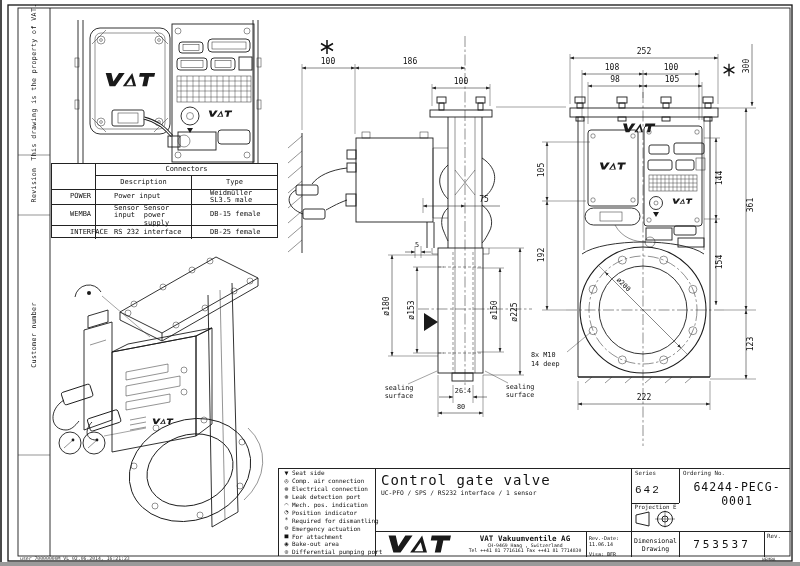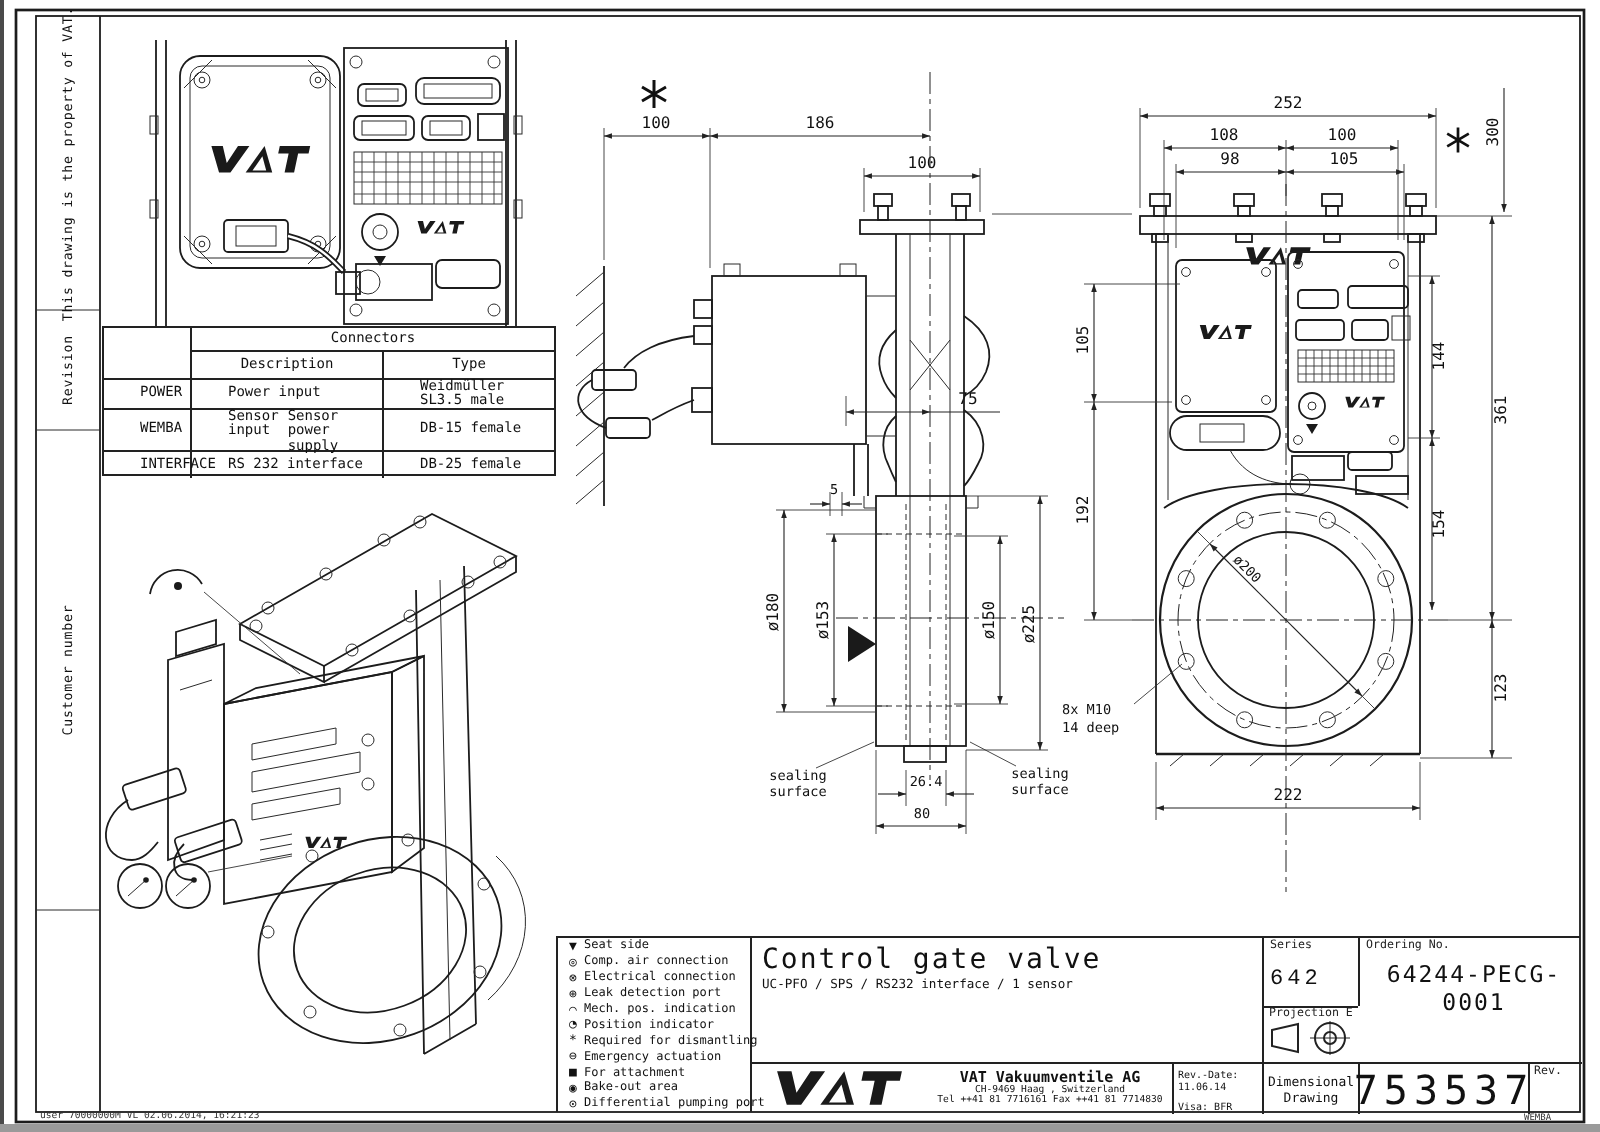--- a/index.html
+++ b/index.html
@@ -508,7 +508,7 @@
   </div>
 
   <div class="cell bl bt" style="left:400px;top:62px;width:85px;height:26px;display:flex;align-items:center;justify-content:center;">
-    <span style="font-size:20px;letter-spacing:3px;">753537</span>
+    <span style="font-size:11px;letter-spacing:3px;">753537</span>
   </div>
 
   <div class="cell bl bt" style="left:485px;top:62px;width:27px;height:26px;padding:1px 0 0 2px;">

